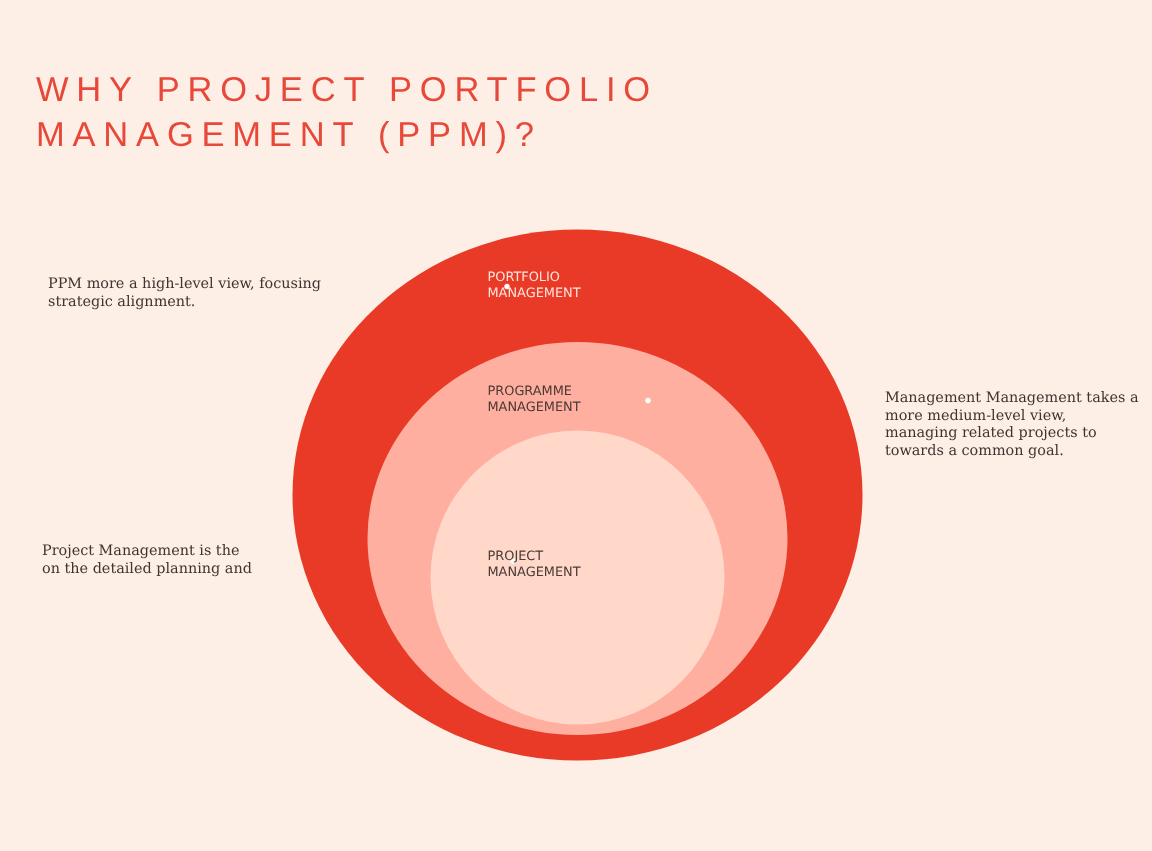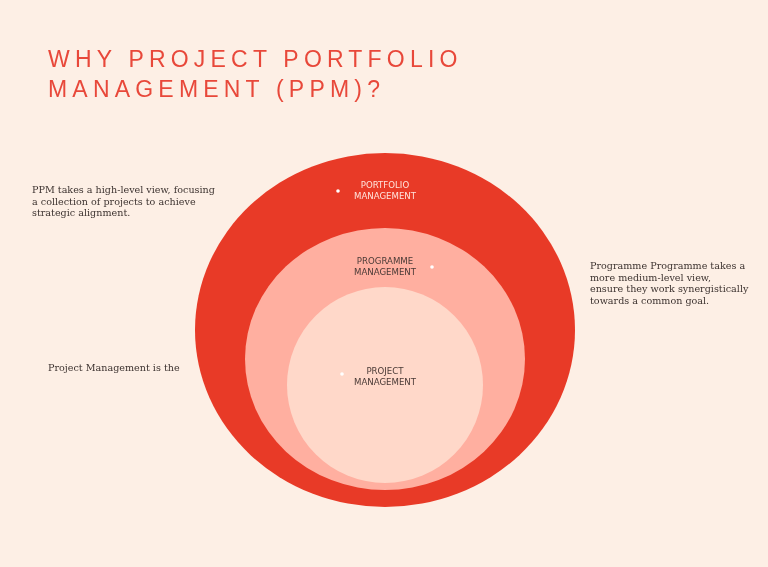--- a/index.html
+++ b/index.html
@@ -12,7 +12,7 @@
   }
   .title {
     position: absolute;
-    left: 48px; top: 44px;
+    left: 24px; top: 44px;
     color: #e8483a;
     font-family: "Liberation Sans", sans-serif;
     font-size: 23px;

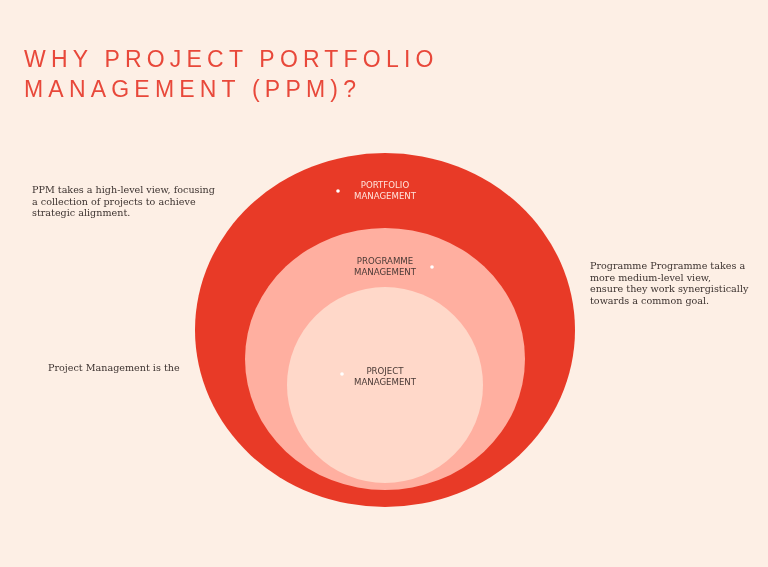--- a/index.html
+++ b/index.html
@@ -94,7 +94,7 @@
 </div>
 
 <div class="desc" style="left:32px; top:184px;">
-  <span>PPM takes a high-level view, focusing</span>
+  <span>PPM more a high-level view, focusing</span>
   <span>a collection of projects to achieve</span>
   <span>strategic alignment.</span>
 </div>

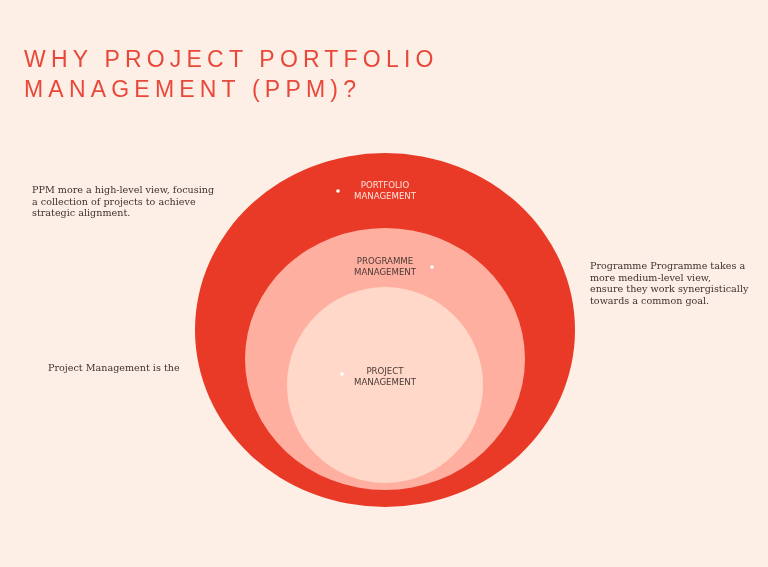--- a/index.html
+++ b/index.html
@@ -34,7 +34,7 @@
   .desc span { display: block; white-space: nowrap; }
   .circle-label {
     position: absolute;
-    text-align: center;
+    text-align: left;
     font-family: "DejaVu Sans", sans-serif;
     font-size: 8.6px;
     line-height: 11px;

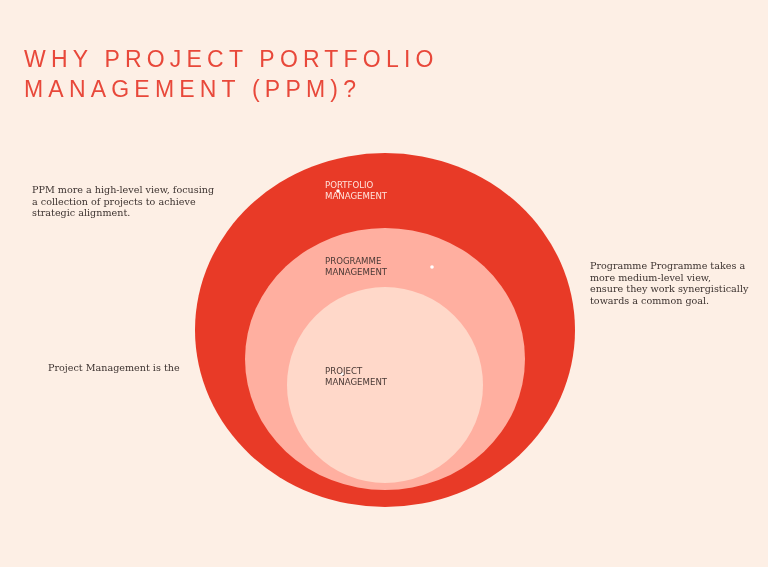--- a/index.html
+++ b/index.html
@@ -95,7 +95,6 @@
 
 <div class="desc" style="left:32px; top:184px;">
   <span>PPM more a high-level view, focusing</span>
-  <span>a collection of projects to achieve</span>
   <span>strategic alignment.</span>
 </div>
 

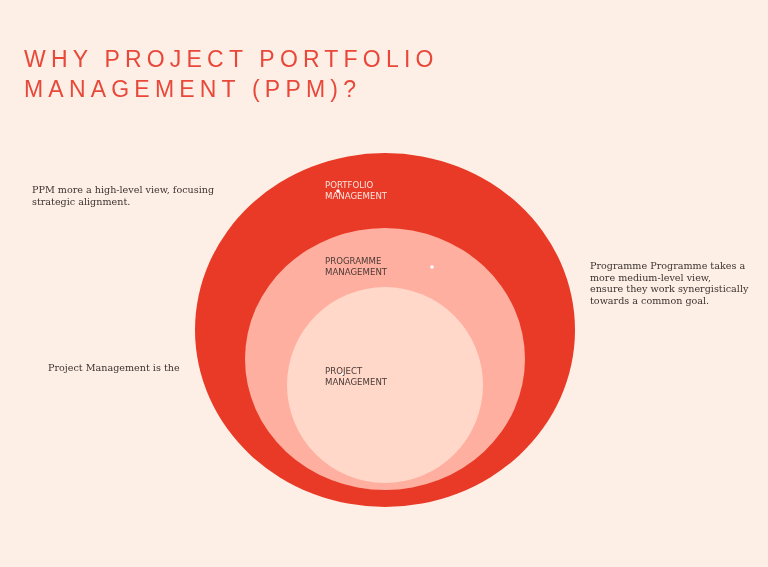--- a/index.html
+++ b/index.html
@@ -99,7 +99,7 @@
 </div>
 
 <div class="desc" style="left:590px; top:260px;">
-  <span>Programme Programme takes a</span>
+  <span>Management Management takes a</span>
   <span>more medium-level view,</span>
   <span>ensure they work synergistically</span>
   <span>towards a common goal.</span>

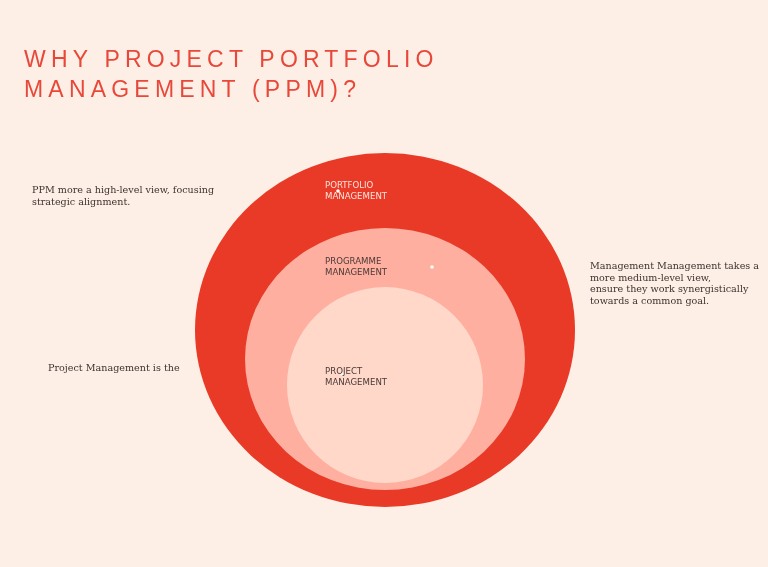--- a/index.html
+++ b/index.html
@@ -101,6 +101,7 @@
 <div class="desc" style="left:590px; top:260px;">
   <span>Management Management takes a</span>
   <span>more medium-level view,</span>
+  <span>managing related projects to</span>
   <span>ensure they work synergistically</span>
   <span>towards a common goal.</span>
 </div>

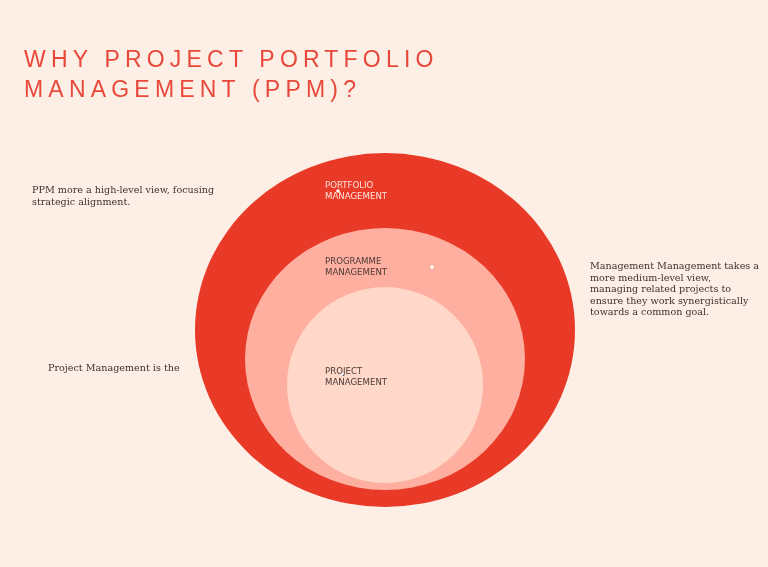--- a/index.html
+++ b/index.html
@@ -102,7 +102,6 @@
   <span>Management Management takes a</span>
   <span>more medium-level view,</span>
   <span>managing related projects to</span>
-  <span>ensure they work synergistically</span>
   <span>towards a common goal.</span>
 </div>
 

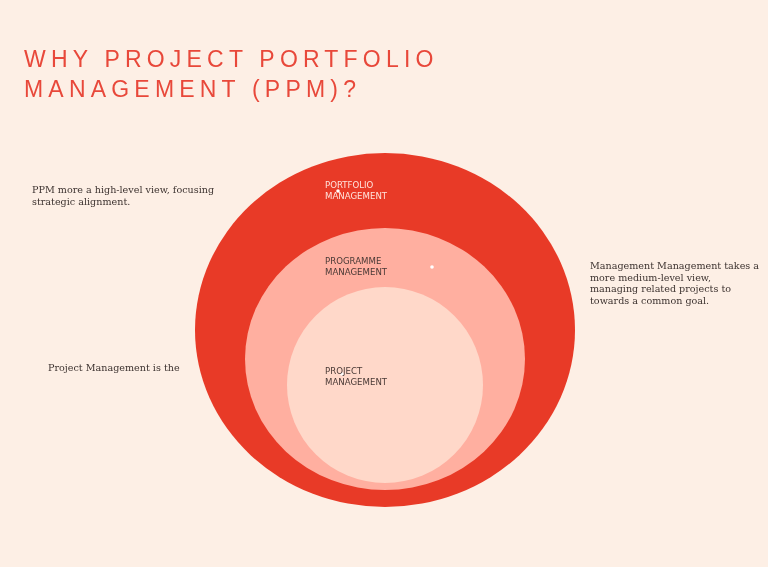--- a/index.html
+++ b/index.html
@@ -105,7 +105,7 @@
   <span>towards a common goal.</span>
 </div>
 
-<div class="desc" style="left:48px; top:362px;">
+<div class="desc" style="left:28px; top:362px;">
   <span>Project Management is the</span>
 </div>
 

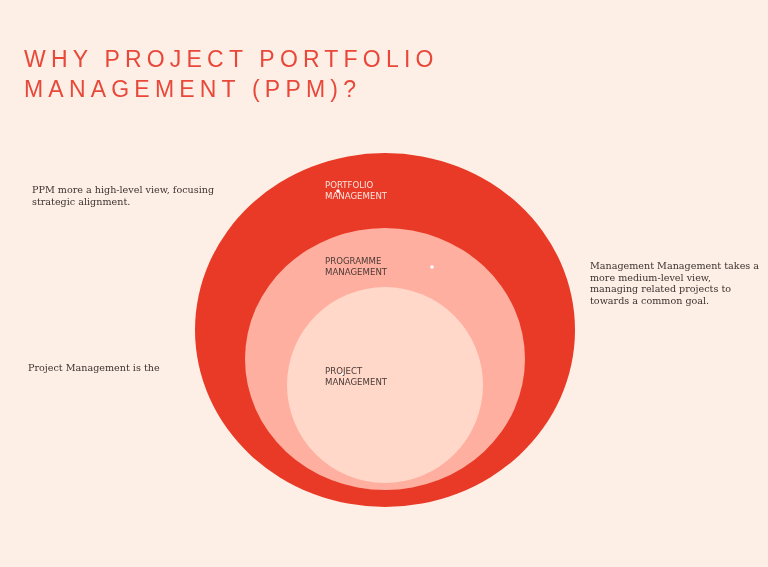--- a/index.html
+++ b/index.html
@@ -107,6 +107,7 @@
 
 <div class="desc" style="left:28px; top:362px;">
   <span>Project Management is the</span>
+  <span>on the detailed planning and</span>
 </div>
 
 </body></html>

